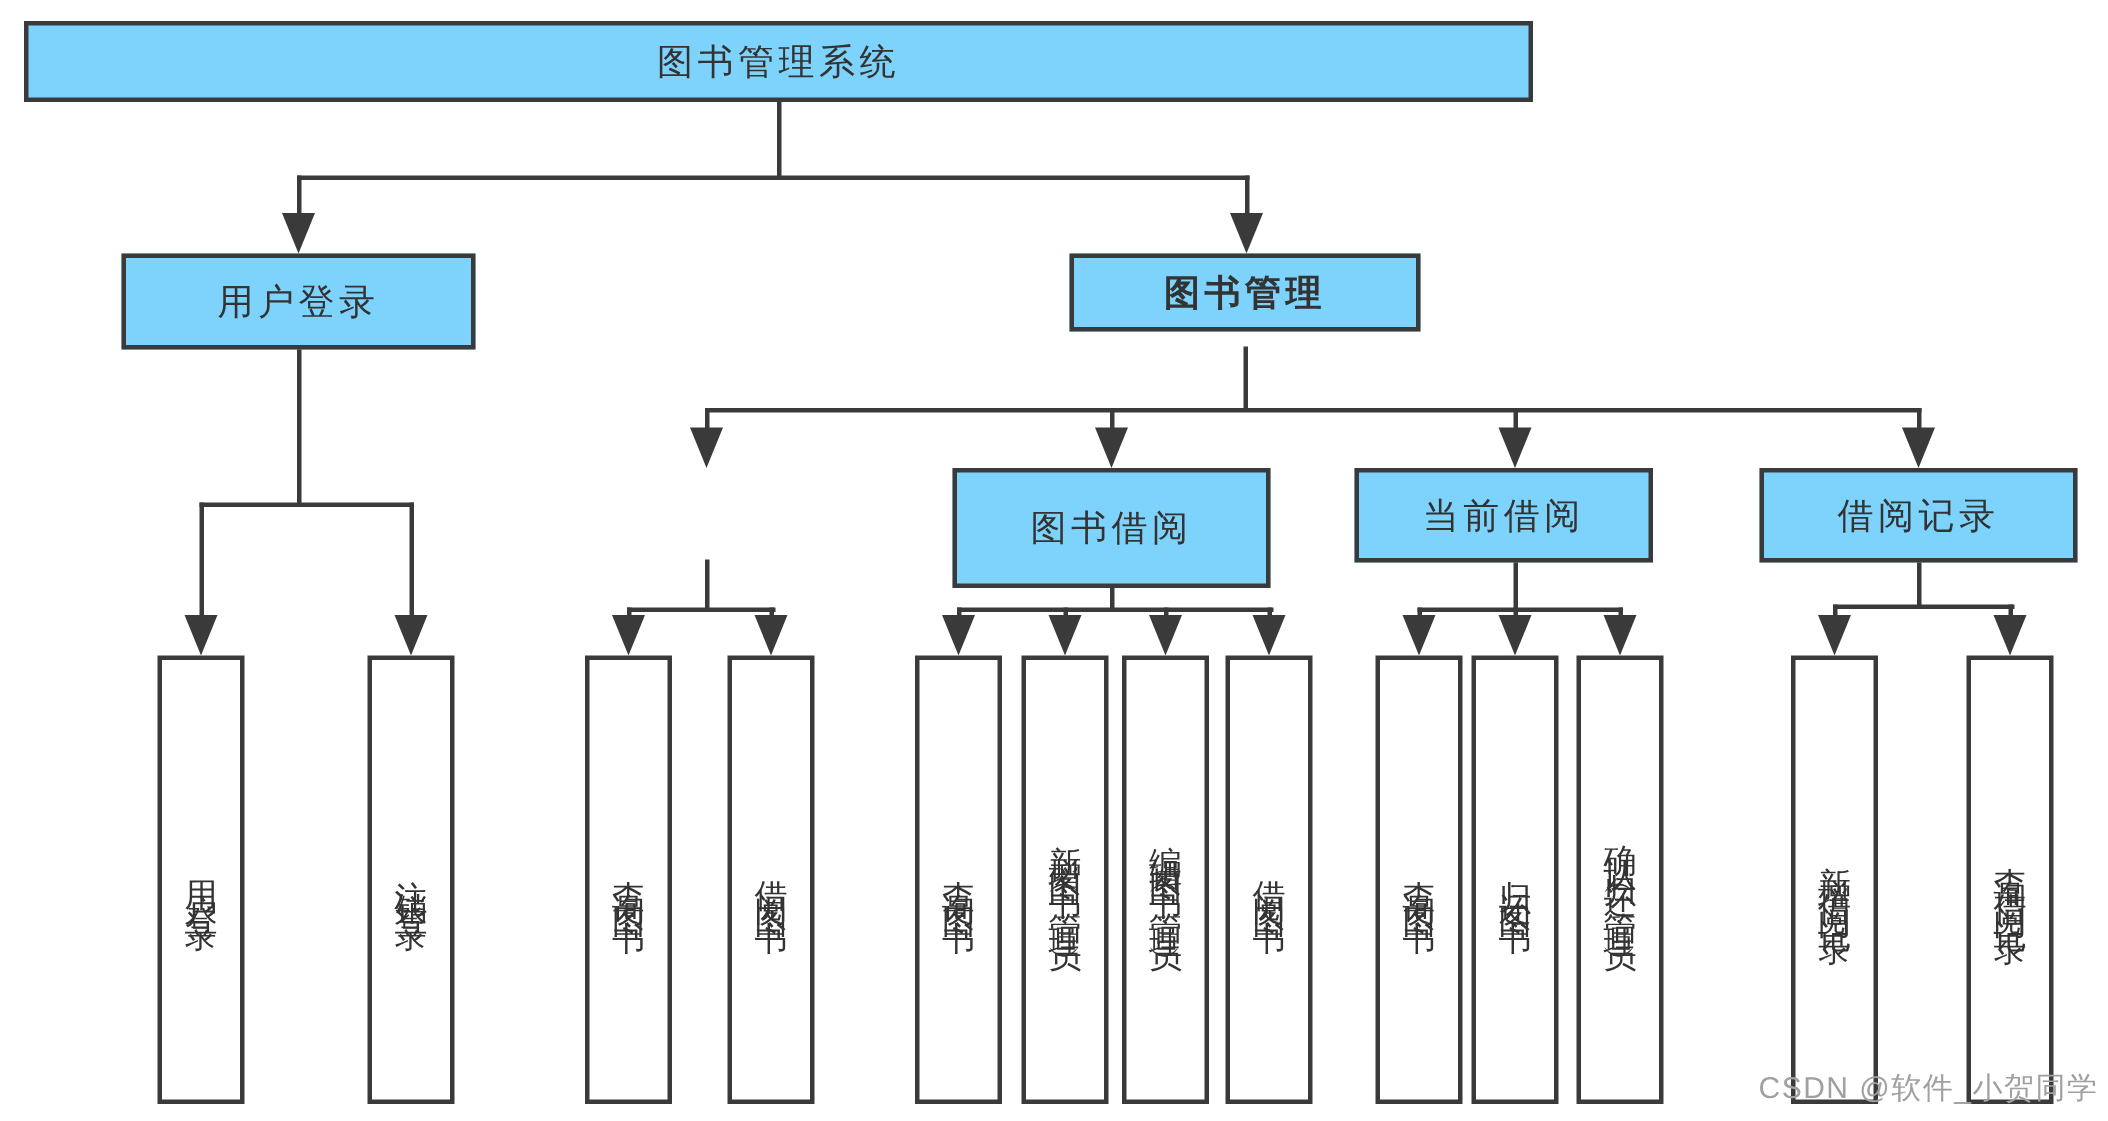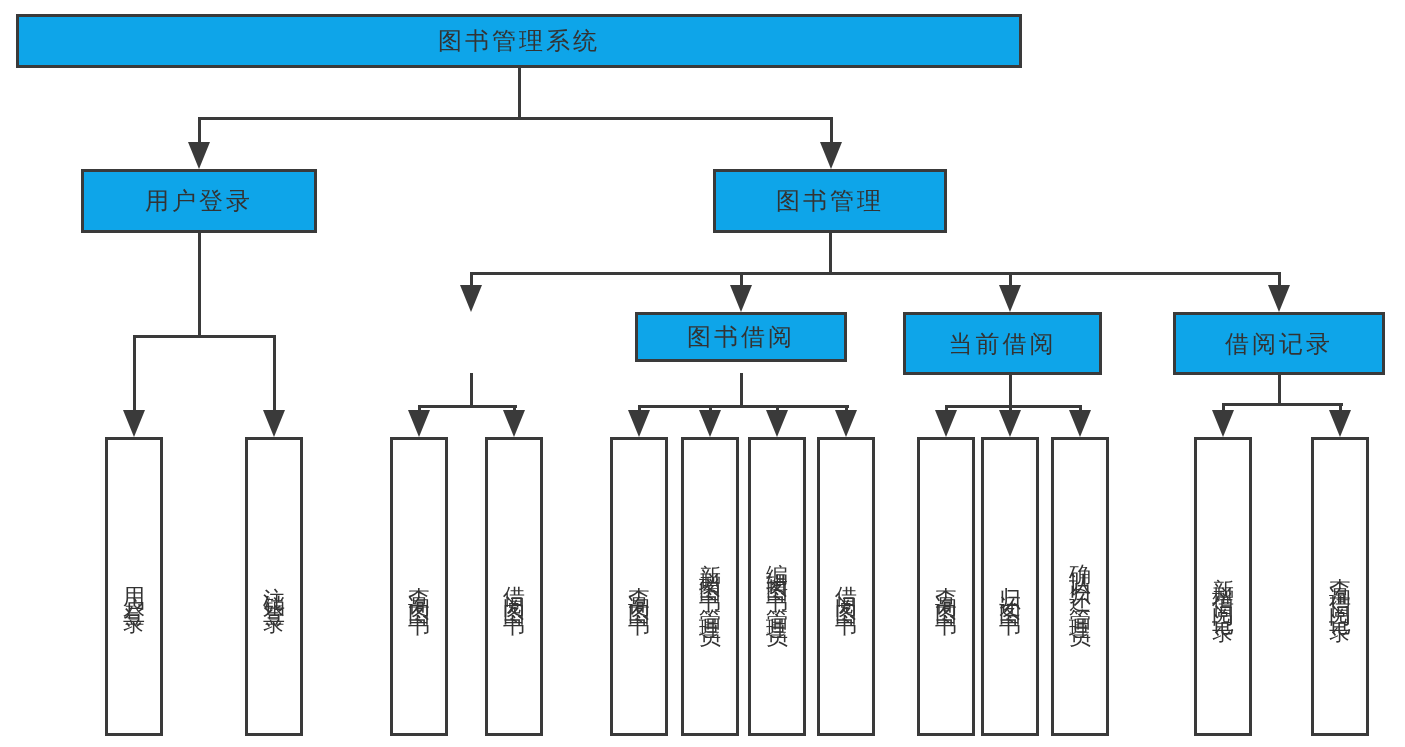--- a/index.html
+++ b/index.html
@@ -21,7 +21,7 @@
 
   
   .node{position:absolute;box-sizing:border-box;border:3px solid var(--line);
-        background:#0ea5e9;display:flex;align-items:center;justify-content:center;
+        background:#7dd3fc;display:flex;align-items:center;justify-content:center;
         font-size:24px;letter-spacing:3px;color:var(--ink);white-space:nowrap;}
 
   

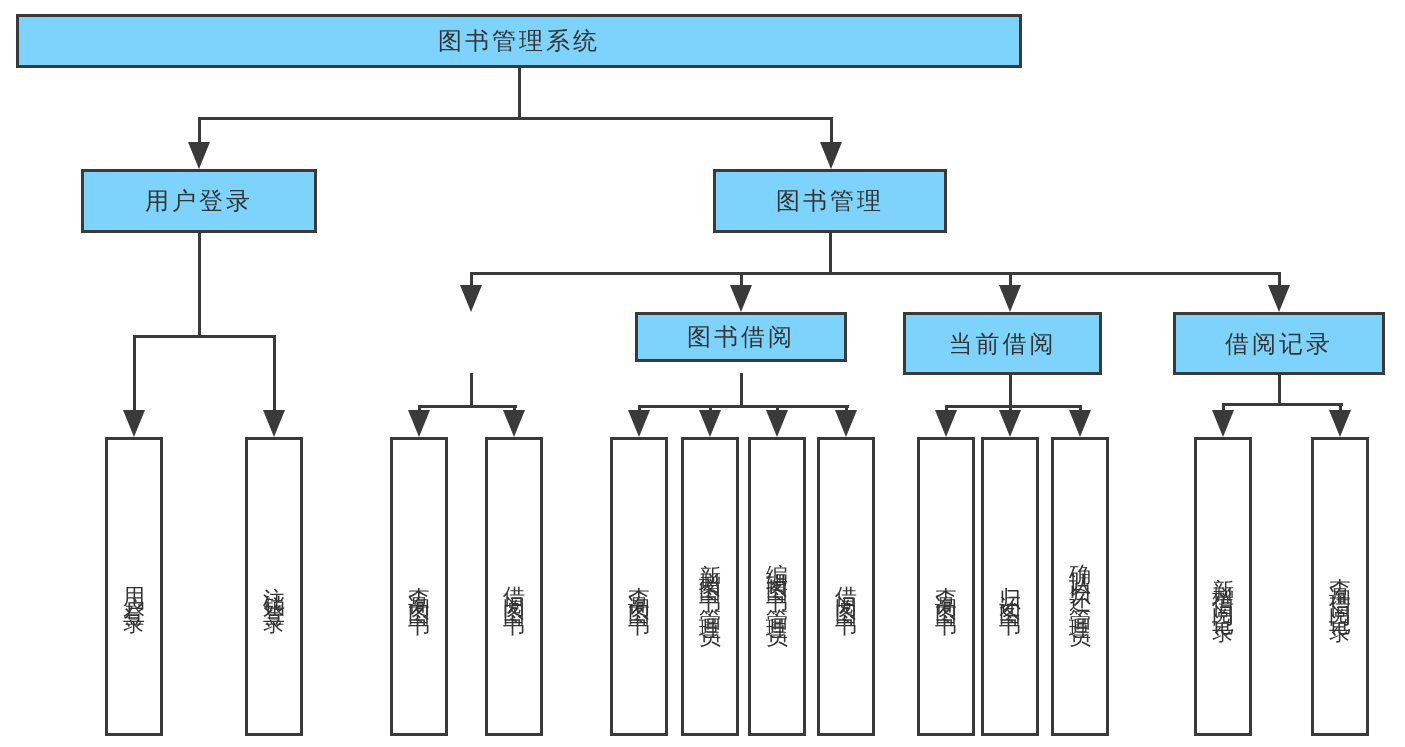--- a/index.html
+++ b/index.html
@@ -102,7 +102,7 @@
 
   <div class="node" style="left:81px;top:169px;width:236px;height:64px;">用户登录</div>
 
-  <div class="node" style="left:713px;top:169px;width:234px;height:64px;">图书管理</div>
+  <div class="node" style="left:713px;top:169px;width:234px;height:52px;font-weight:bold;">图书管理</div>
 
 
   <div class="node" style="left:635px;top:312px;width:212px;height:50px;">图书借阅</div>

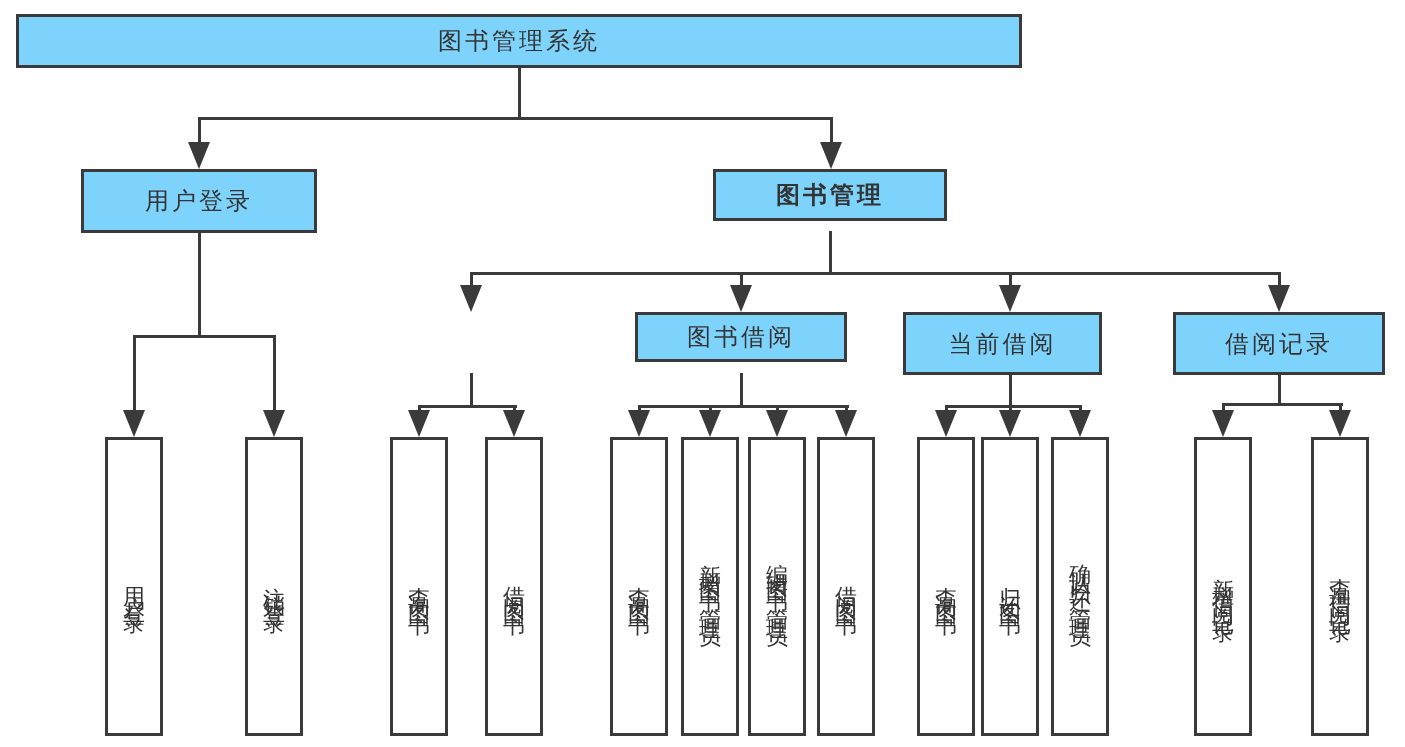--- a/index.html
+++ b/index.html
@@ -105,7 +105,7 @@
   <div class="node" style="left:713px;top:169px;width:234px;height:52px;font-weight:bold;">图书管理</div>
 
 
-  <div class="node" style="left:635px;top:312px;width:212px;height:50px;">图书借阅</div>
+  <div class="node" style="left:635px;top:312px;width:212px;height:80px;">图书借阅</div>
 
   <div class="node" style="left:903px;top:312px;width:199px;height:63px;">当前借阅</div>
 

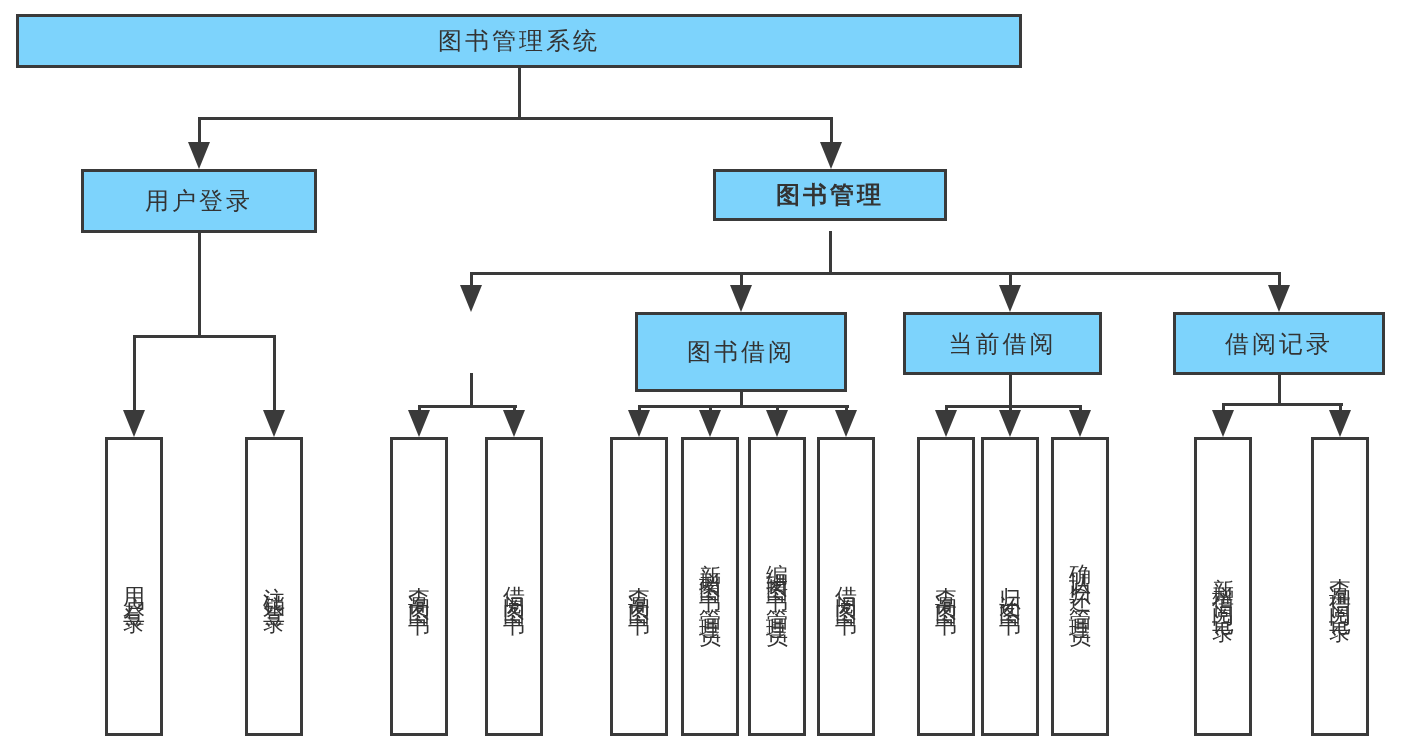--- a/index.html
+++ b/index.html
@@ -137,6 +137,7 @@
 
   <div class="leaf" style="left:1311px;">查询借阅记录</div>
 
+  <div class="wm">CSDN @软件_小贺同学</div>
 
 </div>
 

